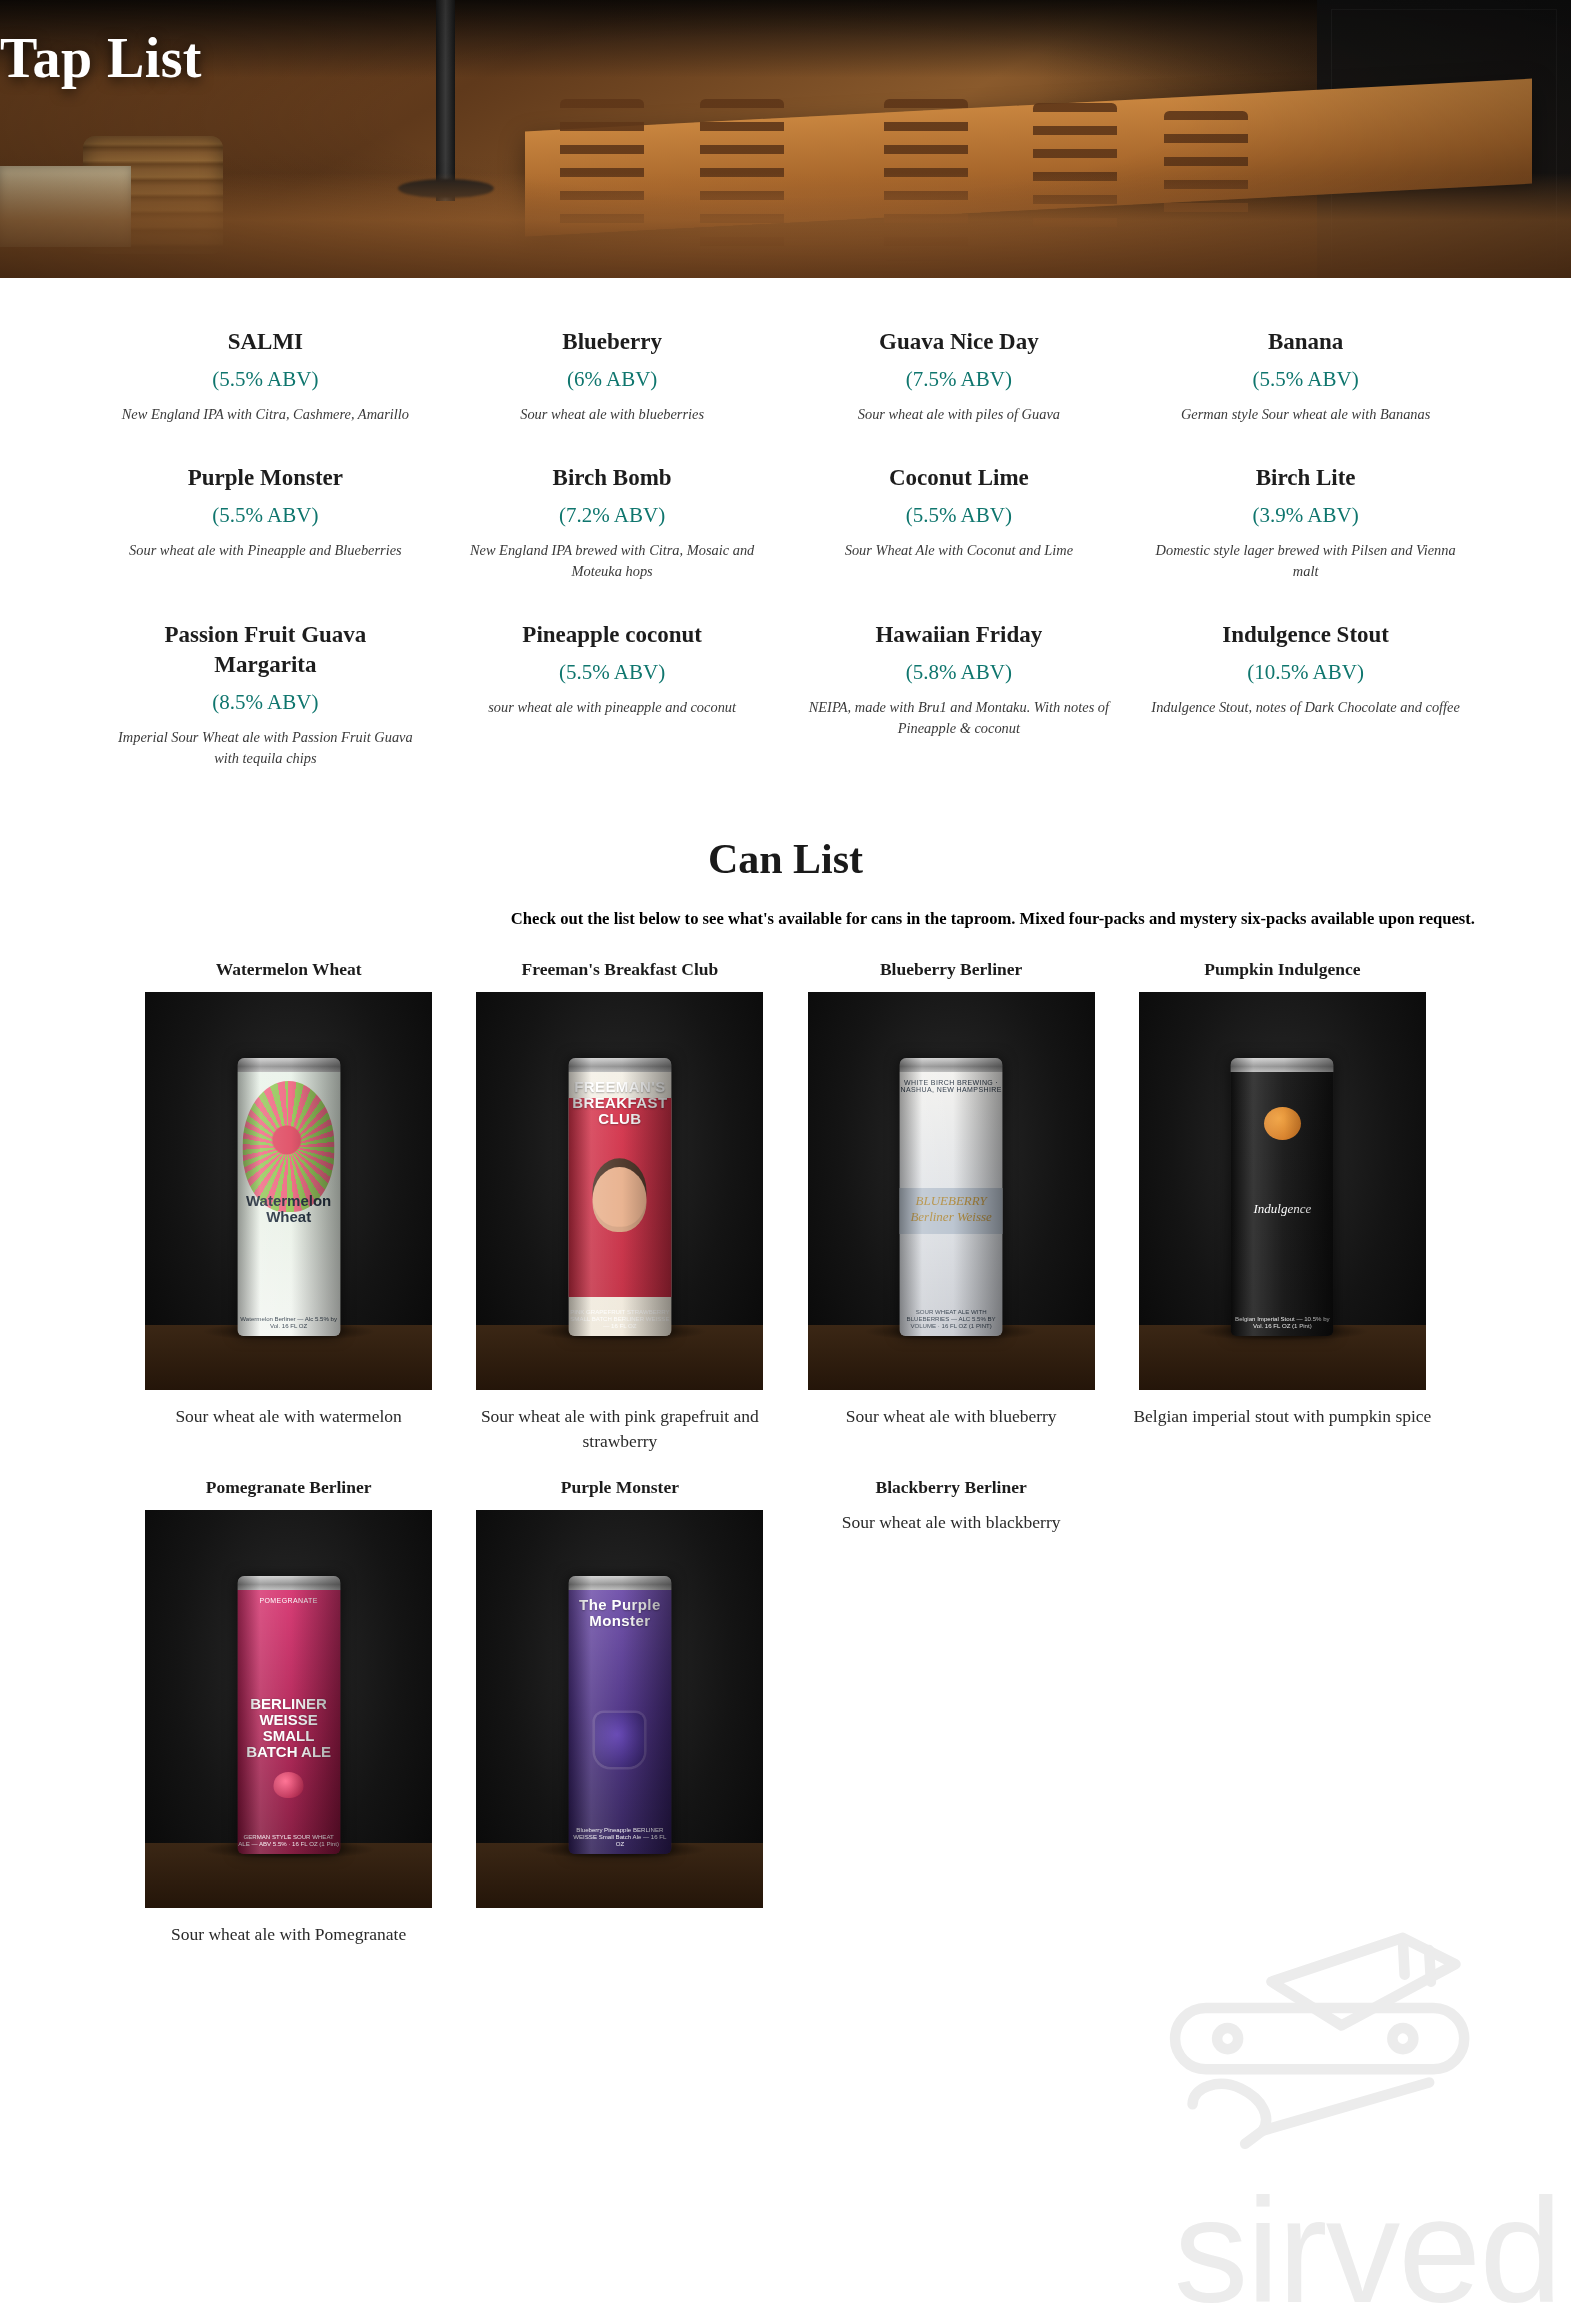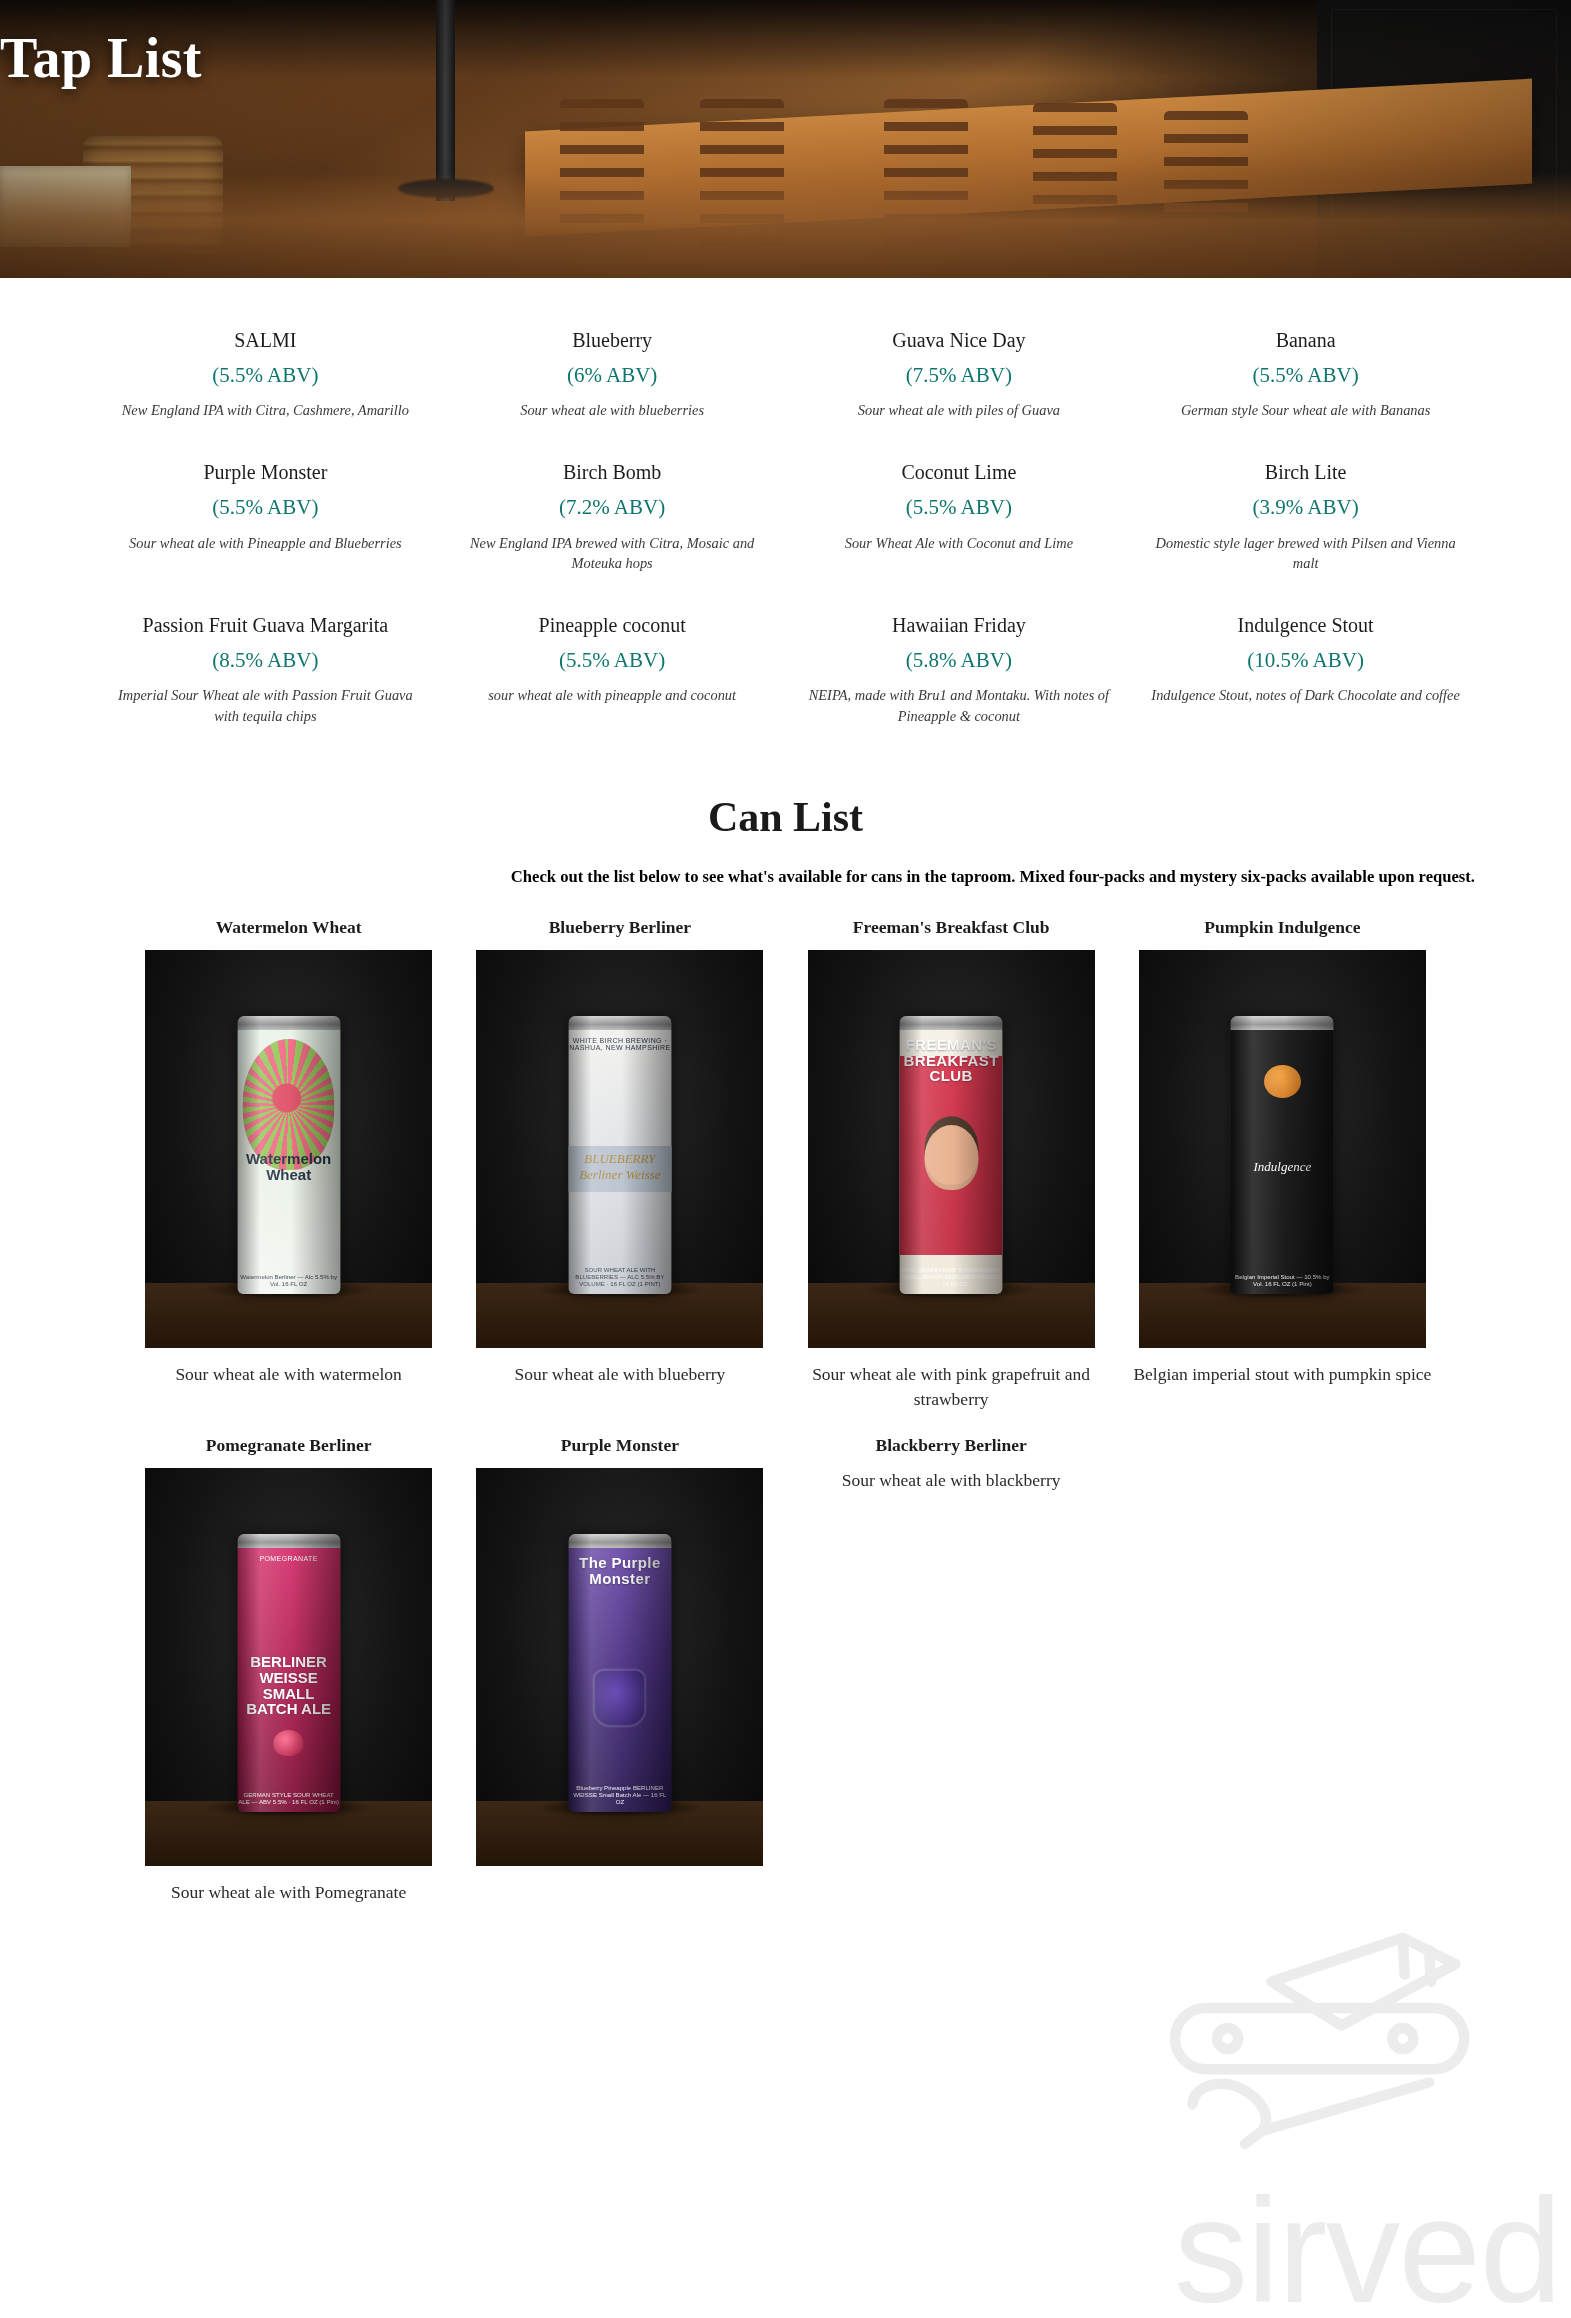--- a/index.html
+++ b/index.html
@@ -139,8 +139,8 @@
     text-align: center;
   }
   .tap-name {
-    font-size: 20px;
-    font-weight: 400;
+    font-size: 23px;
+    font-weight: 700;
     color: #1d1d1d;
     line-height: 1.32;
     font-family: "Liberation Serif", serif;

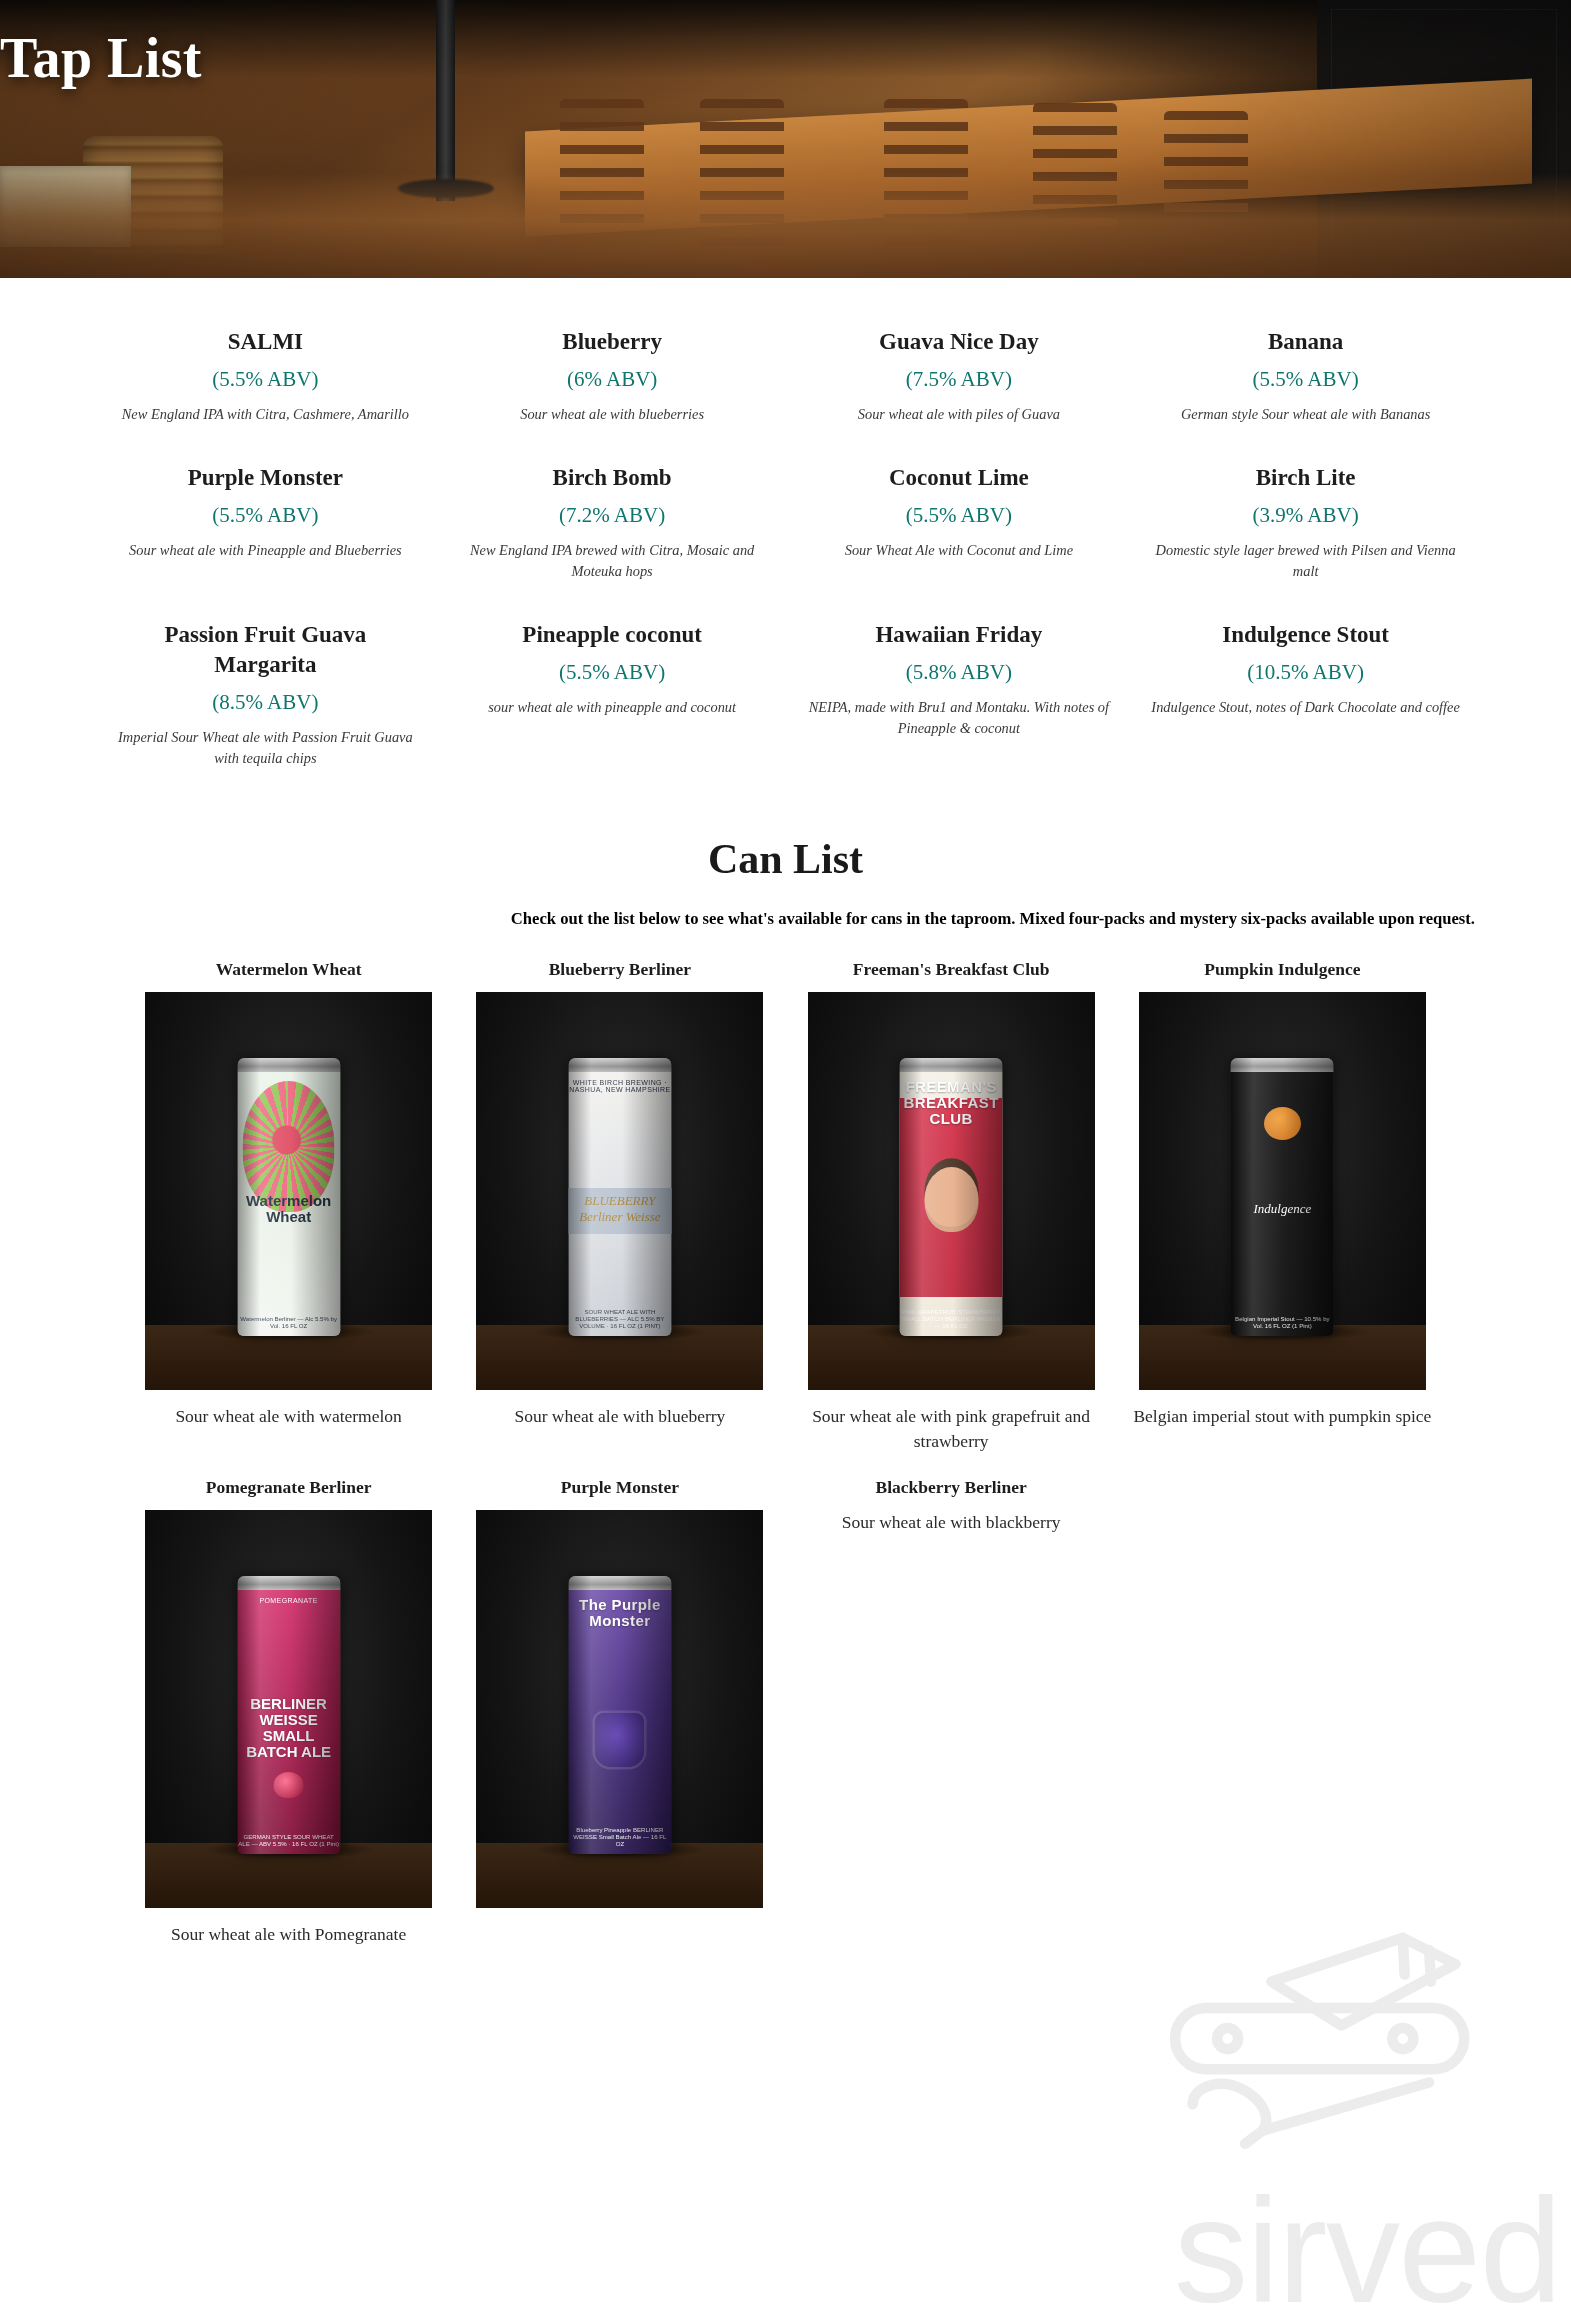--- a/index.html
+++ b/index.html
@@ -470,6 +470,24 @@
       </div>
 
       <div class="can-item">
+        <div class="can-name">Freeman's Breakfast Club</div>
+        <div class="can-photo">
+          <div class="backdrop"></div>
+          <div class="surface"></div>
+          <div class="shadow"></div>
+          <div class="can-body">
+            <div class="can-label art-freemans">
+              <div class="red"></div>
+              <div class="face"></div>
+              <div class="lbl-top big">FREEMAN'S BREAKFAST CLUB</div>
+              <div class="lbl-bot">PINK GRAPEFRUIT STRAWBERRY SMALL BATCH BERLINER WEISSE — 16 FL OZ</div>
+            </div>
+          </div>
+        </div>
+        <div class="can-desc">Sour wheat ale with pink grapefruit and strawberry</div>
+      </div>
+
+      <div class="can-item">
         <div class="can-name">Blueberry Berliner</div>
         <div class="can-photo">
           <div class="backdrop"></div>
@@ -488,24 +506,6 @@
       </div>
 
       <div class="can-item">
-        <div class="can-name">Freeman's Breakfast Club</div>
-        <div class="can-photo">
-          <div class="backdrop"></div>
-          <div class="surface"></div>
-          <div class="shadow"></div>
-          <div class="can-body">
-            <div class="can-label art-freemans">
-              <div class="red"></div>
-              <div class="face"></div>
-              <div class="lbl-top big">FREEMAN'S BREAKFAST CLUB</div>
-              <div class="lbl-bot">PINK GRAPEFRUIT STRAWBERRY SMALL BATCH BERLINER WEISSE — 16 FL OZ</div>
-            </div>
-          </div>
-        </div>
-        <div class="can-desc">Sour wheat ale with pink grapefruit and strawberry</div>
-      </div>
-
-      <div class="can-item">
         <div class="can-name">Pumpkin Indulgence</div>
         <div class="can-photo">
           <div class="backdrop"></div>

